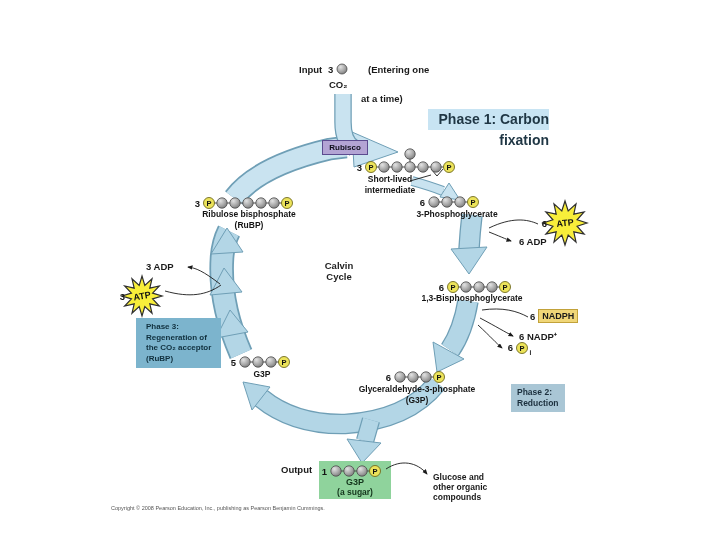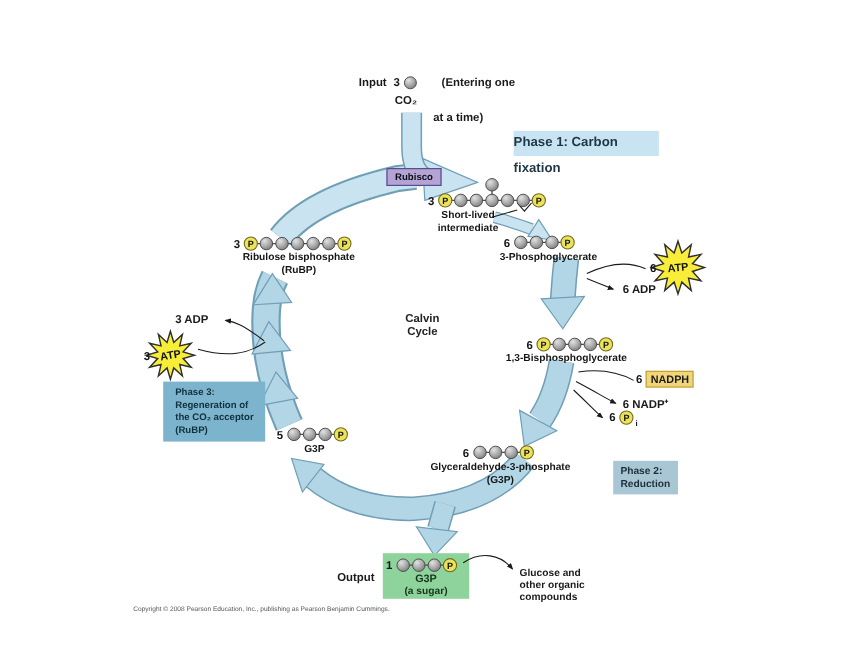--- a/index.html
+++ b/index.html
@@ -11,7 +11,7 @@
 
   .lbl{position:absolute;font-weight:bold;font-size:9.5px;color:#1a1a1a;white-space:nowrap}
   .phase1{position:absolute;left:428px;top:109px;width:121px;height:21px;line-height:21px;
-          text-align:left;font-weight:bold;font-size:11px;color:#1f3644;background:var(--c-phase1_bg)}
+          text-align:right;font-weight:bold;font-size:14px;color:#1f3644;background:var(--c-phase1_bg)}
   .phase2{position:absolute;left:511px;top:384px;padding:3px 6px;font-weight:bold;font-size:8.5px;
           line-height:11px;color:#1b2f3d;background:var(--c-phase2_bg)}
   .phase3{position:absolute;left:136px;top:318px;padding:4px 10px;font-weight:bold;font-size:8px;

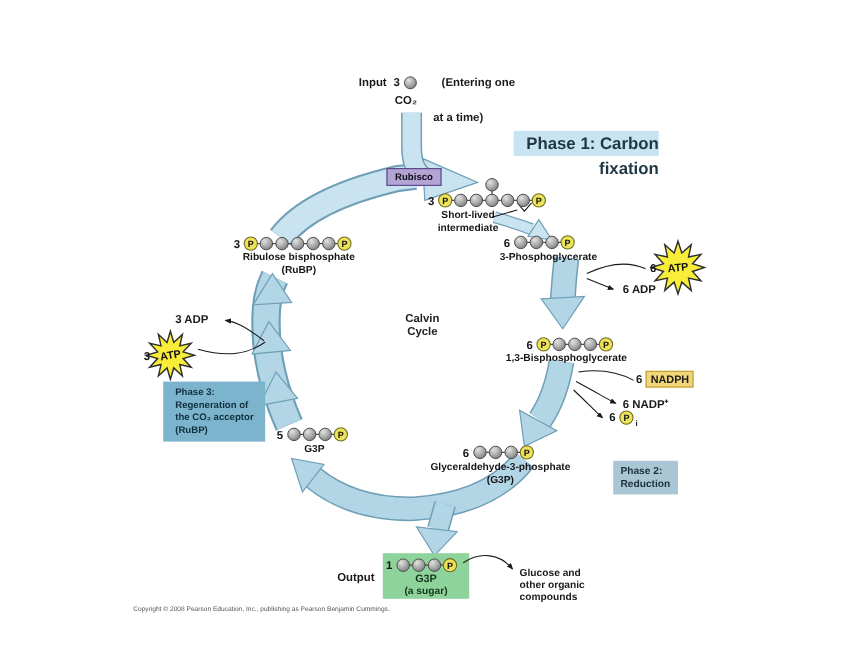--- a/index.html
+++ b/index.html
@@ -19,7 +19,7 @@
   .rubisco{position:absolute;left:322px;top:140px;width:44px;height:13px;line-height:13px;
            text-align:center;font-weight:bold;font-size:8px;color:#0d0d1a;
            background:var(--c-rubisco_bg);border:1px solid #5b4b8f}
-  .center-lbl{position:absolute;left:325px;top:260px;width:54px;text-align:center;
+  .center-lbl{position:absolute;left:312px;top:260px;width:54px;text-align:center;
               font-weight:bold;font-size:9.5px;line-height:11px;color:#222}
   .nadph-wrap{position:absolute;left:530px;top:309px;display:flex;align-items:center;gap:3px;
               font-weight:bold;font-size:9.5px;color:#1a1a1a}

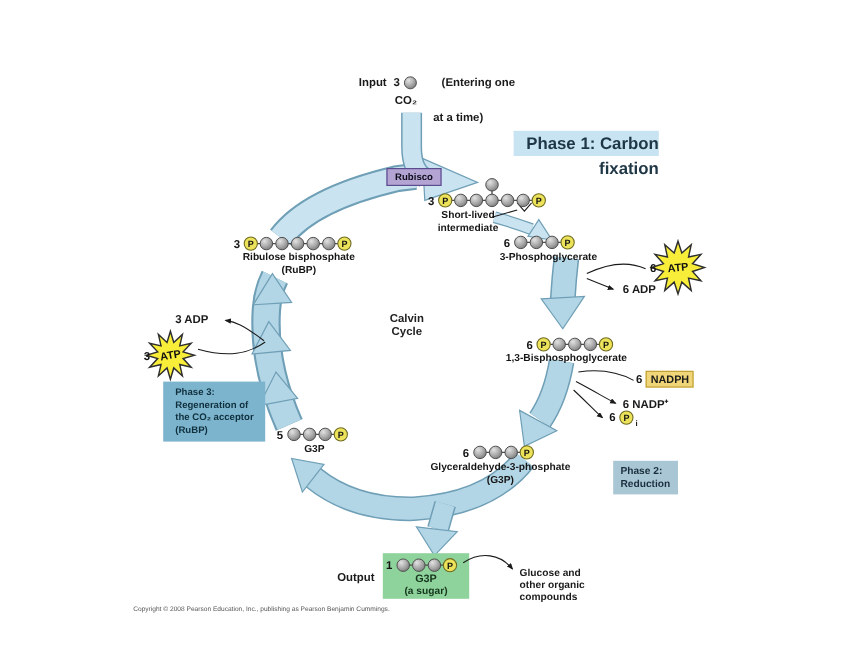--- a/index.html
+++ b/index.html
@@ -252,7 +252,7 @@
   <div class="lbl" style="left:519px;top:330px">6 NADP⁺</div>
   <div class="lbl" style="left:146px;top:261px">3 ADP</div>
 
-  <div class="lbl" style="left:281px;top:476px">Output</div>
+  <div class="lbl" style="left:281px;top:464px">Output</div>
   <div class="gbox-lbl" style="top:477px;font-size:9px">G3P</div>
   <div class="gbox-lbl" style="top:487px;font-size:8.5px">(a sugar)</div>
   <div class="glucose">

